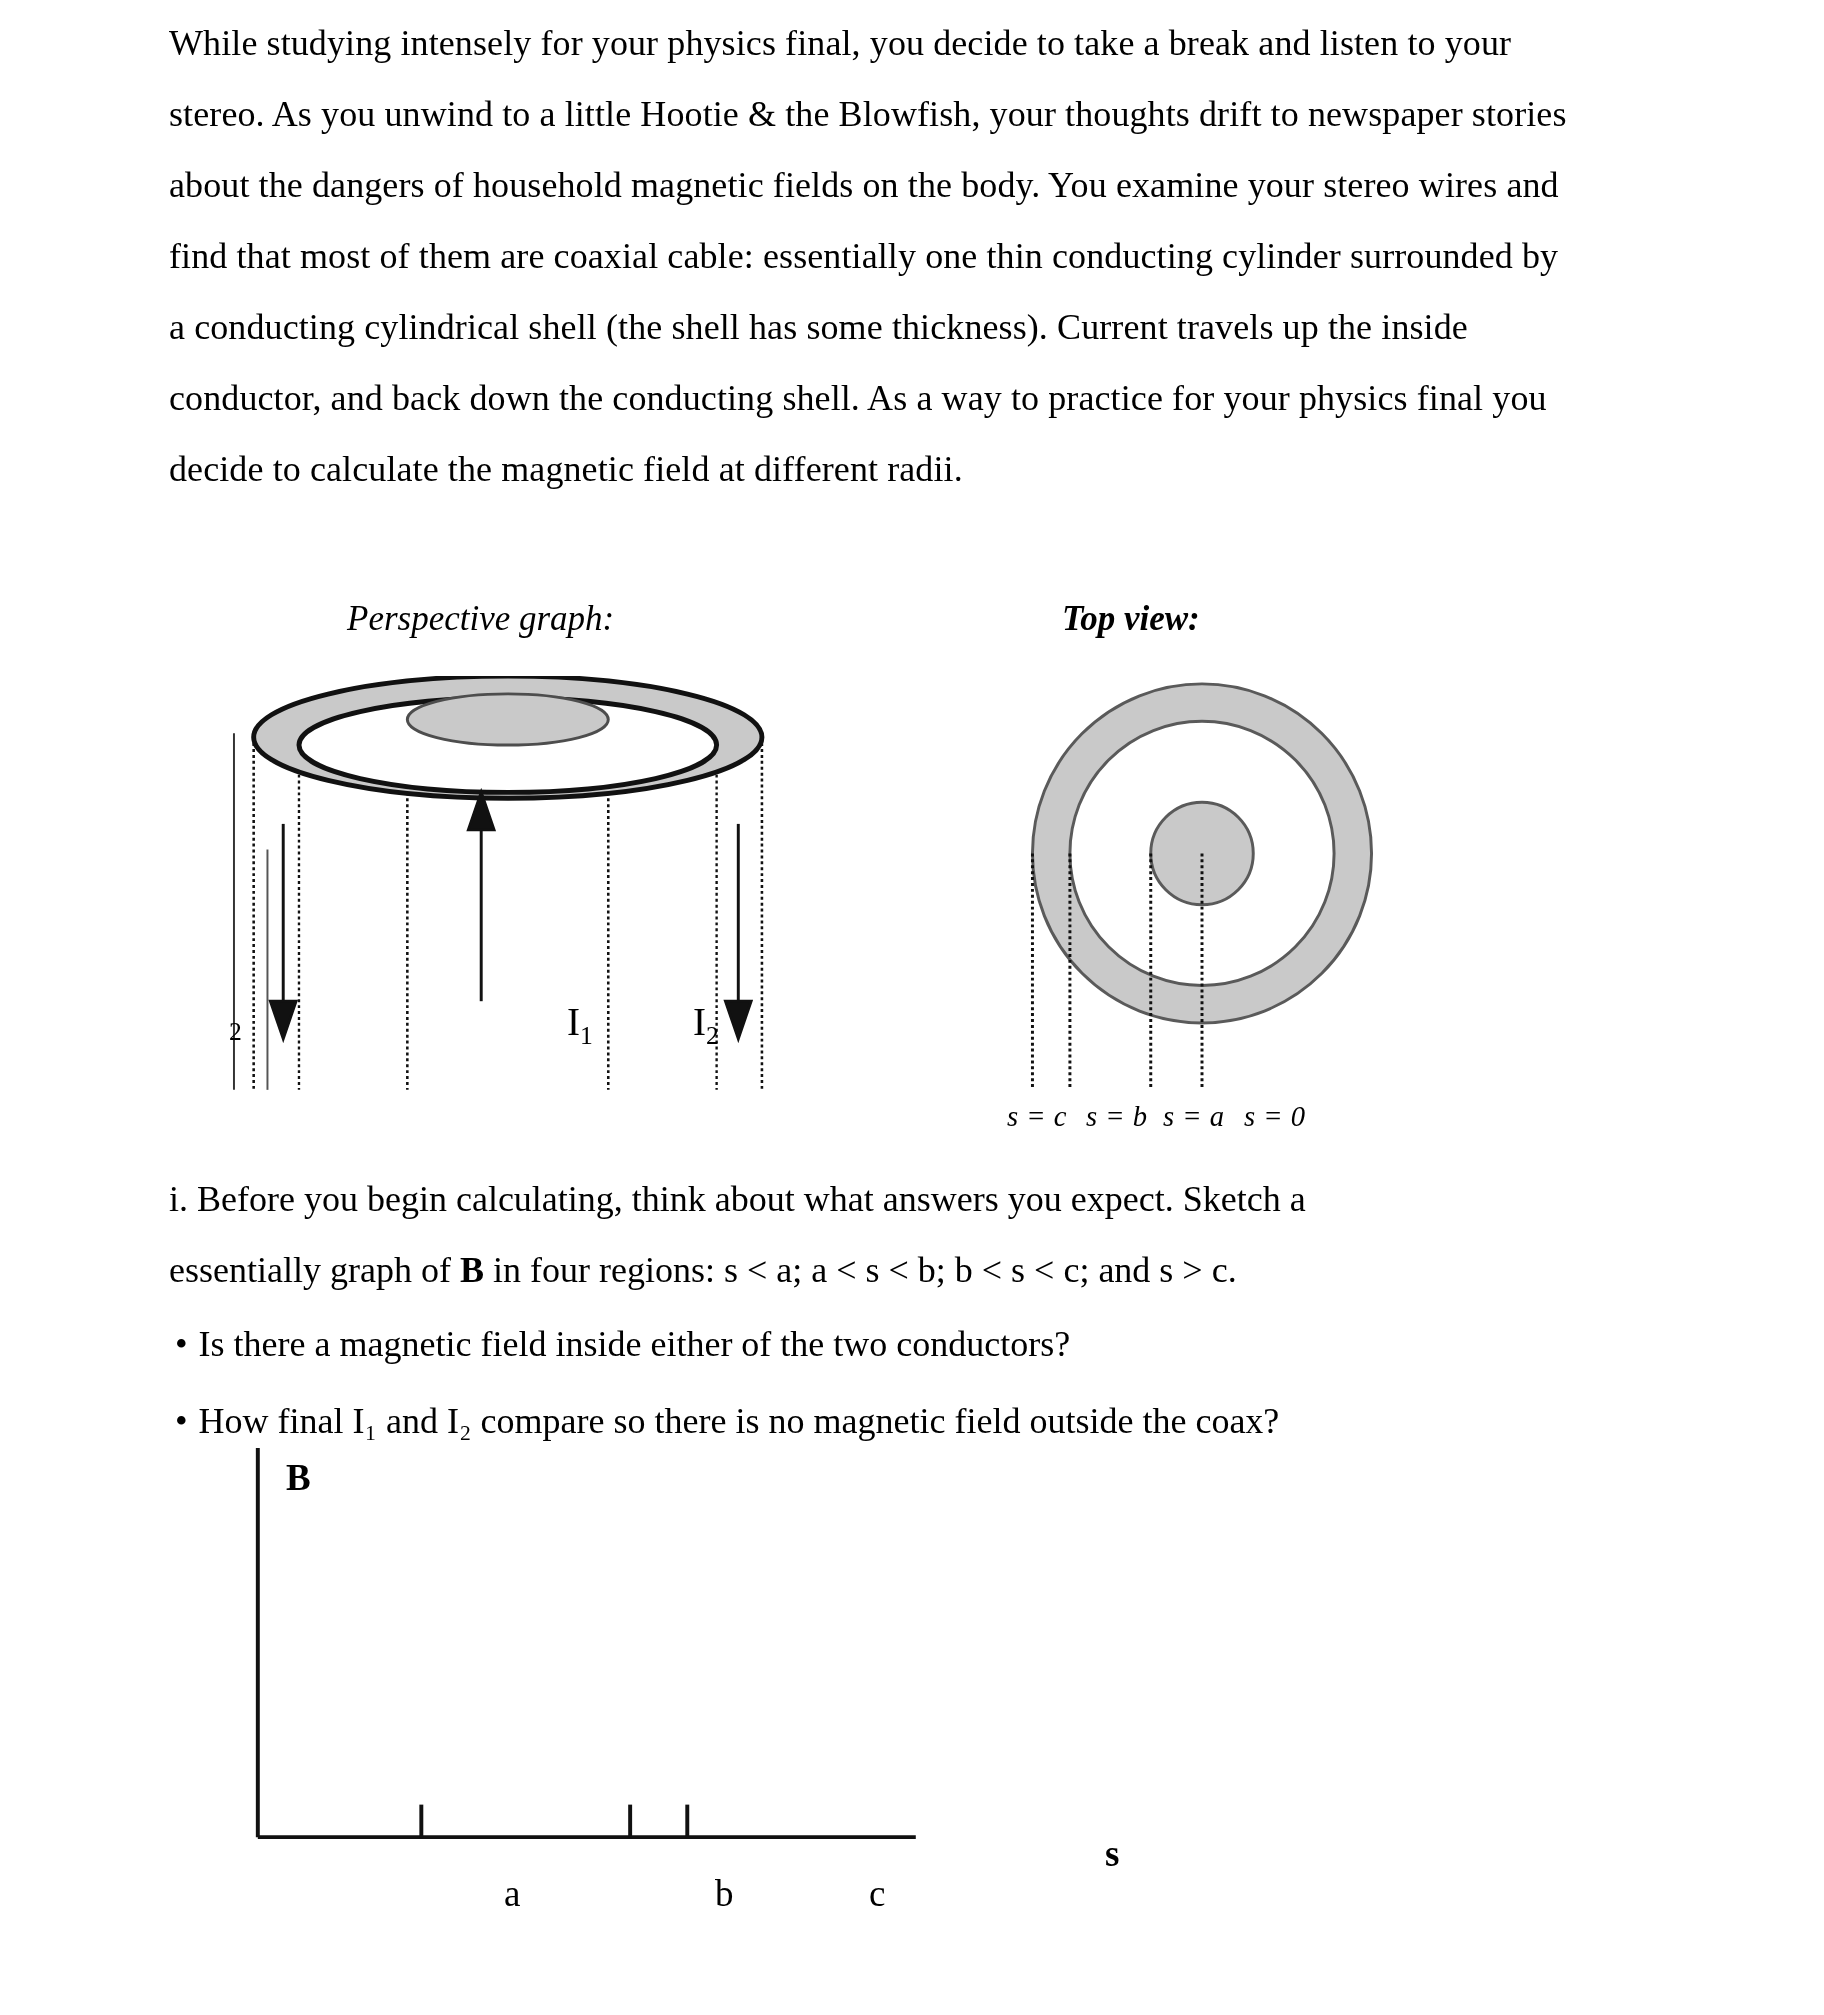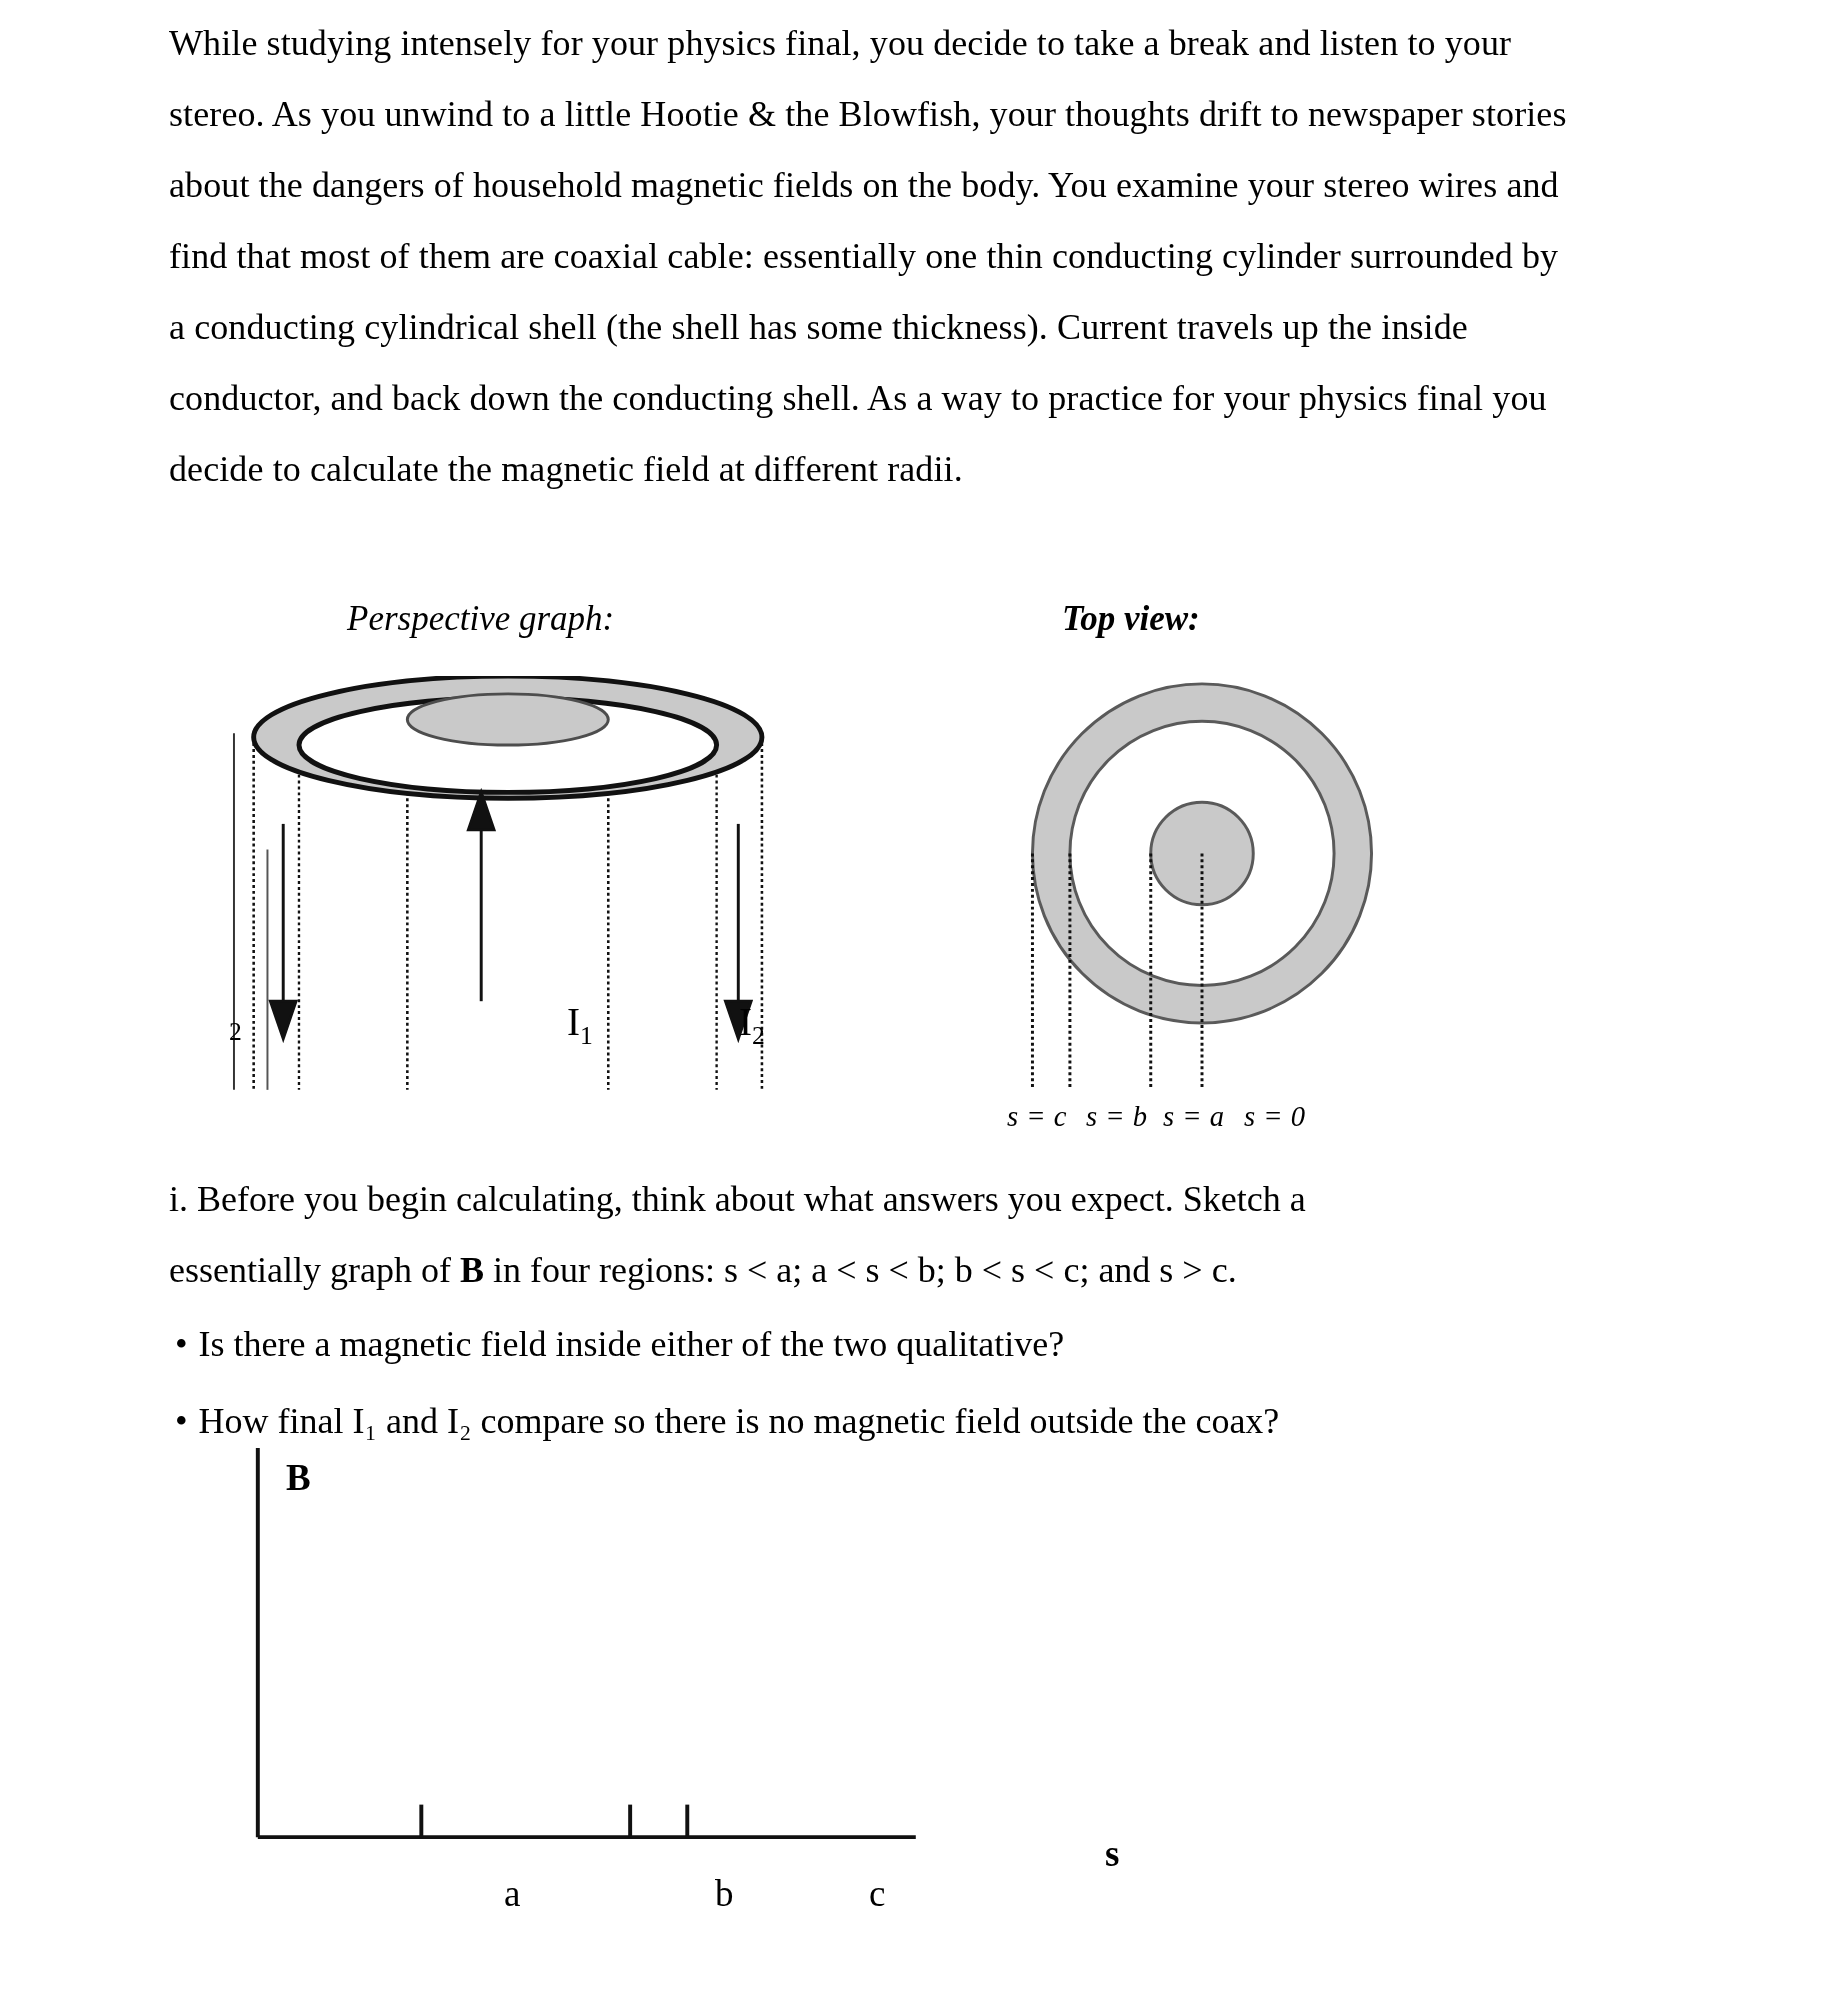--- a/index.html
+++ b/index.html
@@ -187,7 +187,7 @@
     <span>I</span><sub style="font-size:25.6px;">1</sub>
   </div>
 
-  <div style="position:absolute;left:693px;top:999px;font-size:39px;white-space:nowrap;margin-left:46px;">
+  <div style="position:absolute;left:693px;top:999px;font-size:39px;white-space:nowrap;">
     <span>I</span><sub style="font-size:25.6px;">2</sub>
   </div>
 

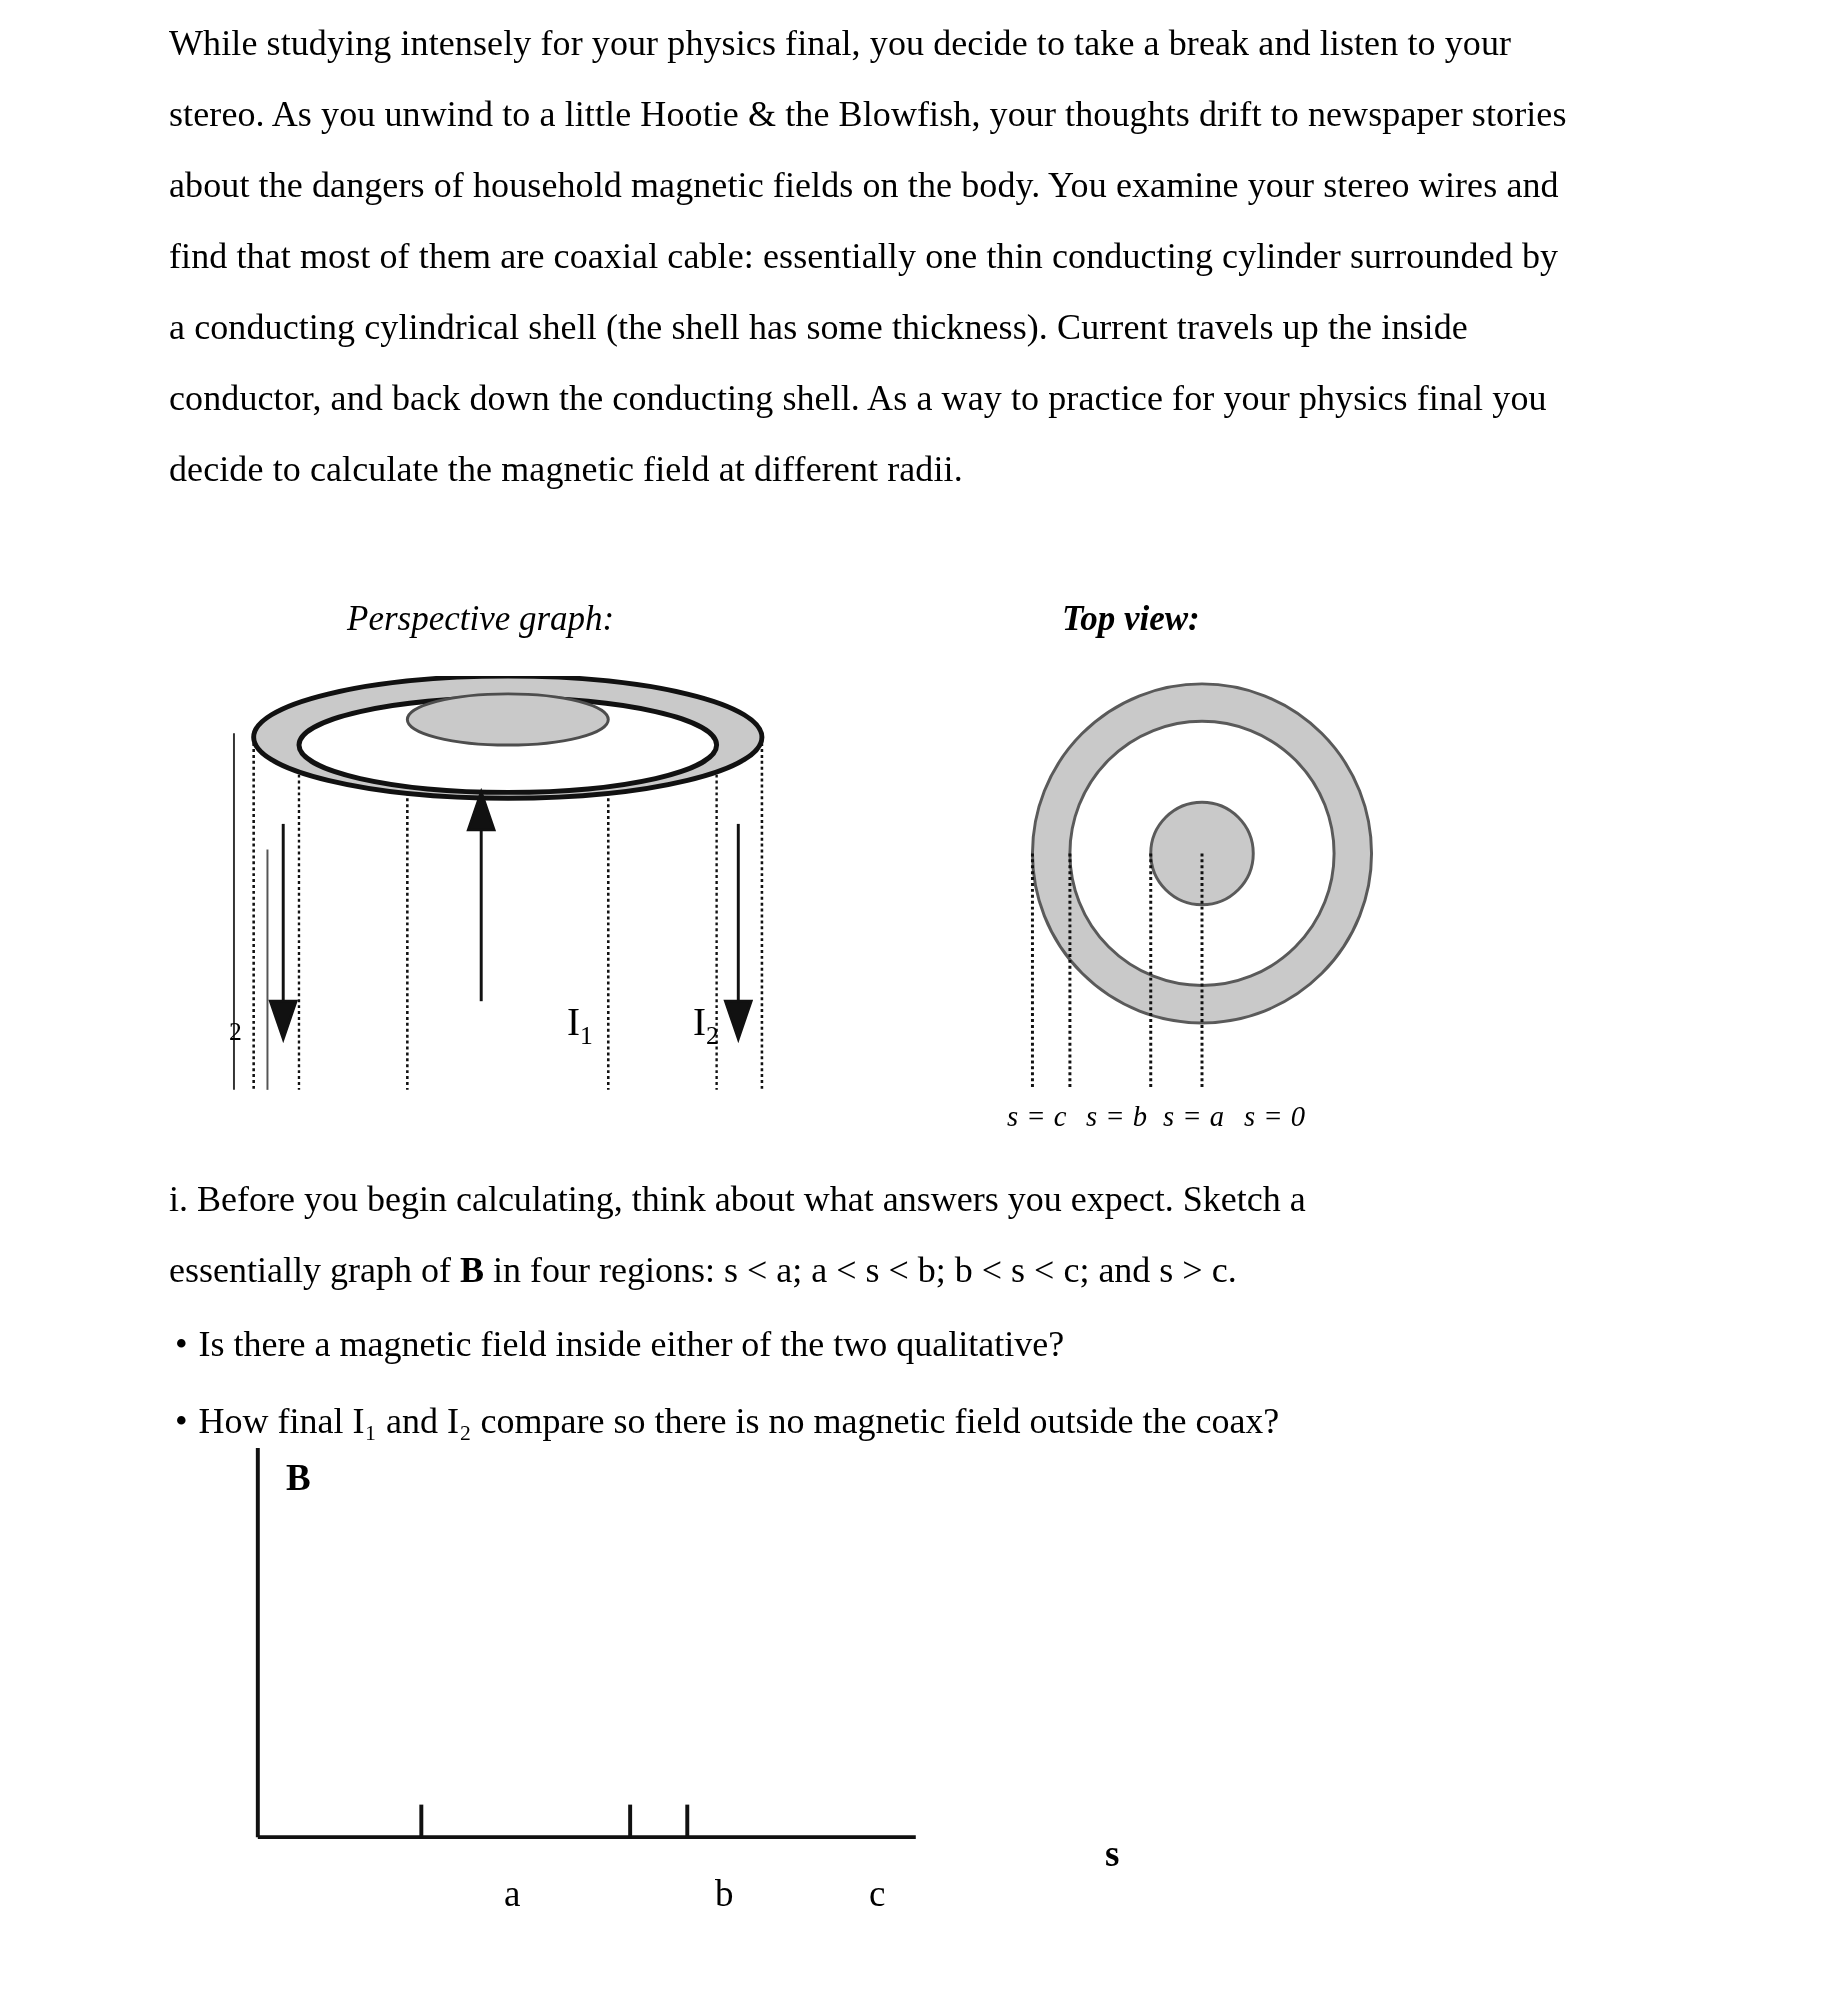--- a/index.html
+++ b/index.html
@@ -221,7 +221,7 @@
 
   <div class="bullets">
     <div class="bullet-row">
-      <span class="bullet-dot">•</span><span>Is there a magnetic field inside either of the two qualitative?</span>
+      <span class="bullet-dot">•</span><span>Is there a magnetic field inside either of the two conductors?</span>
     </div>
     <div class="bullet-row">
       <span class="bullet-dot">•</span><span>How final I₁ and I₂ compare so there is no magnetic field outside the coax?</span>

